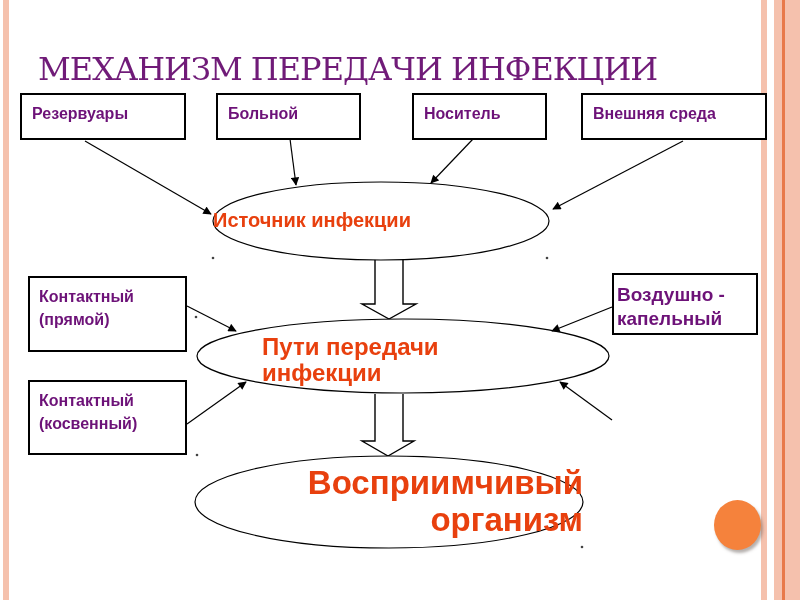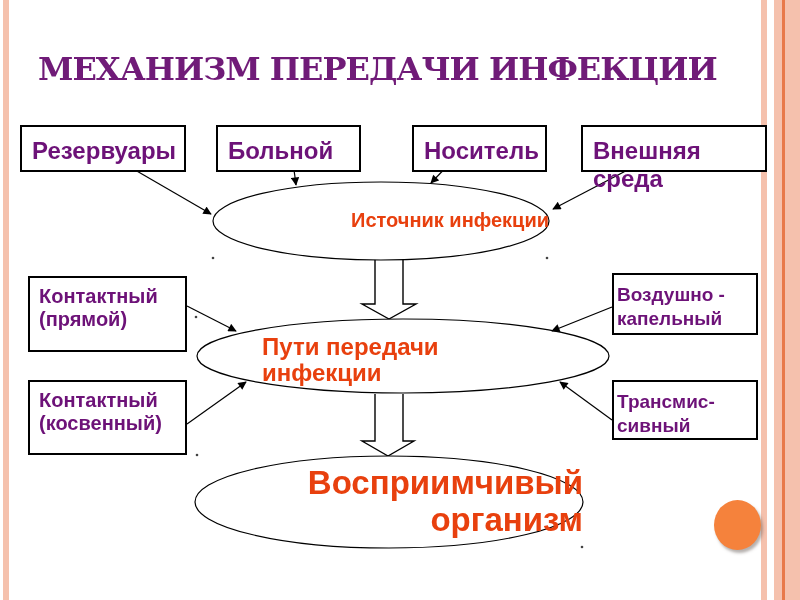--- a/index.html
+++ b/index.html
@@ -17,7 +17,7 @@
   .title{
     position:absolute;left:38px;top:50px;width:700px;margin:0;
     font-family:"DejaVu Serif","Liberation Serif",serif;
-    font-size:32px;font-weight:bold;letter-spacing:-1px;
+    font-size:32px;font-weight:normal;letter-spacing:-1px;
     color:#701b78;z-index:3;white-space:nowrap;
   }
   

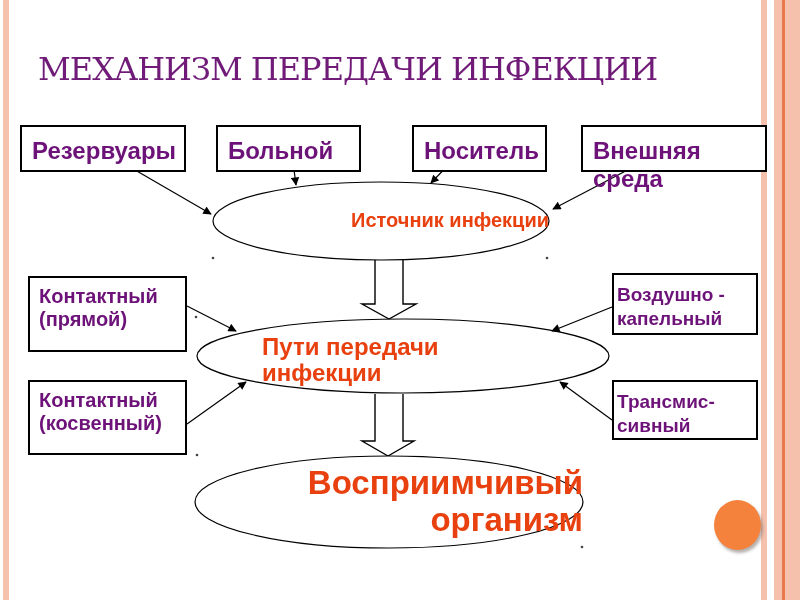--- a/index.html
+++ b/index.html
@@ -27,7 +27,7 @@
     position:absolute;background:#fff;border:2px solid #000;box-sizing:border-box;
     color:#6d1278;font-weight:bold;z-index:2;white-space:pre-line;
   }
-  .tbox{font-size:24px;padding:10px 16px 0 10px;margin-top:32px;}
+  .tbox{font-size:16px;padding:10px 16px 0 10px;}
   .sbox{font-size:20px;line-height:23px;padding:7px 12px 0 9px;}
   .rbox{font-size:19px;line-height:24px;padding:8px 0 0 3px;}
   

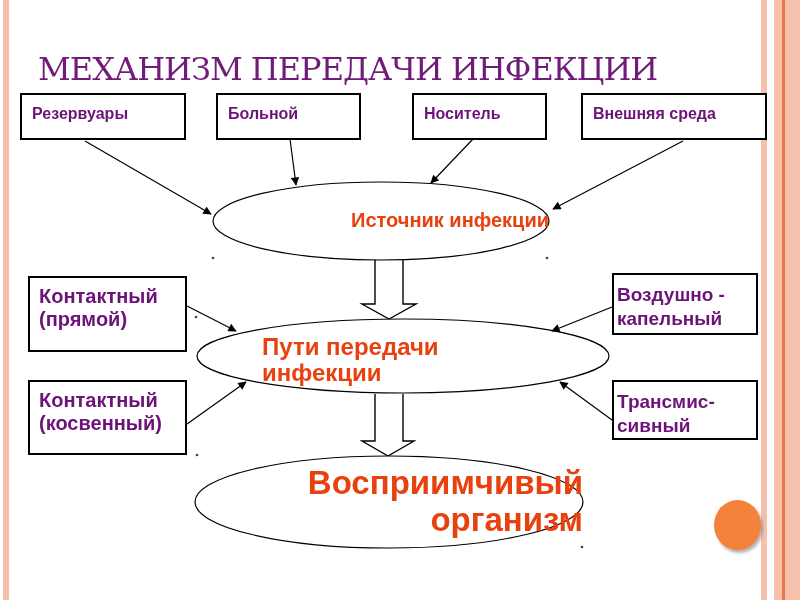--- a/index.html
+++ b/index.html
@@ -34,7 +34,7 @@
   .elabel{
     position:absolute;color:#e8400e;font-weight:bold;z-index:3;white-space:pre-line;
   }
-  .elabel-source{left:213px;top:209px;width:336px;text-align:right;font-size:20px;}
+  .elabel-source{left:213px;top:209px;width:336px;text-align:left;font-size:20px;}
   .elabel-routes{left:262px;top:334px;font-size:24px;line-height:26px;}
   .elabel-organism{left:195px;top:464px;width:388px;text-align:right;font-size:33px;line-height:37px;}
   

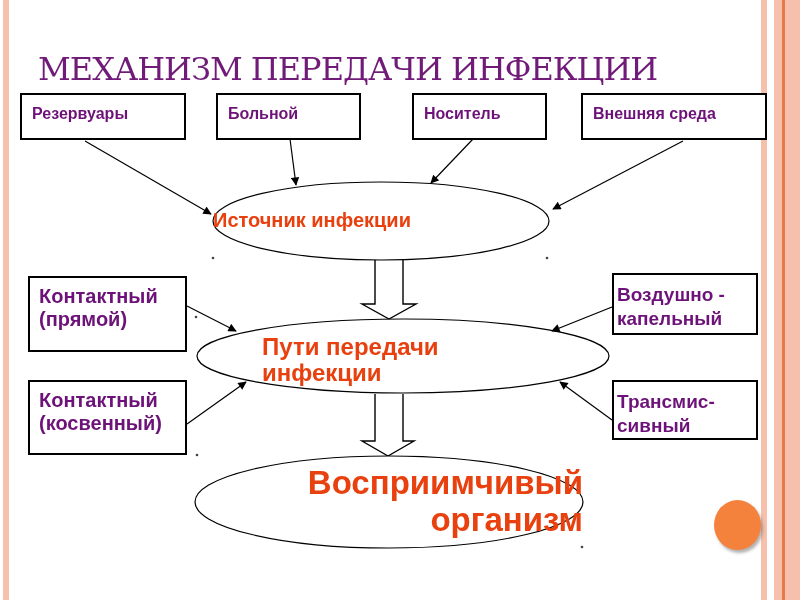--- a/index.html
+++ b/index.html
@@ -28,7 +28,7 @@
     color:#6d1278;font-weight:bold;z-index:2;white-space:pre-line;
   }
   .tbox{font-size:16px;padding:10px 16px 0 10px;}
-  .sbox{font-size:20px;line-height:23px;padding:7px 12px 0 9px;}
+  .sbox{font-size:16px;line-height:23px;padding:7px 12px 0 9px;}
   .rbox{font-size:19px;line-height:24px;padding:8px 0 0 3px;}
   
   .elabel{

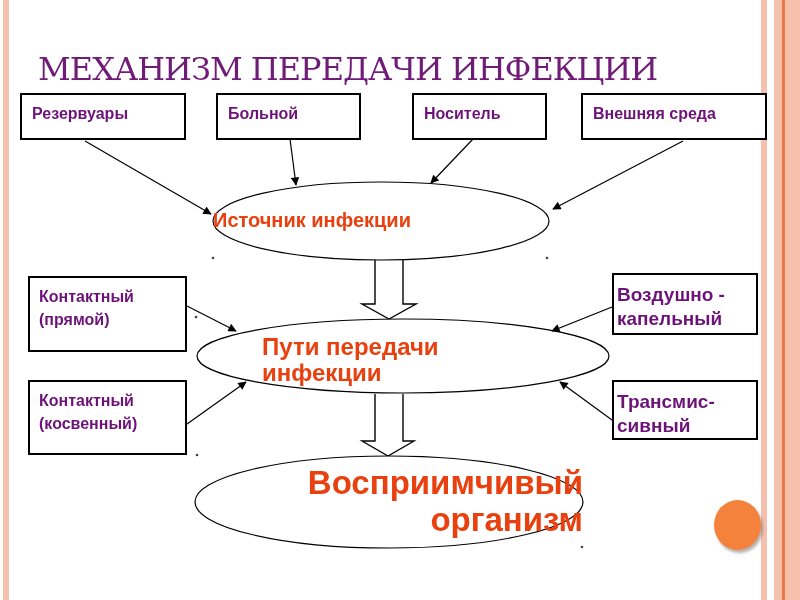--- a/index.html
+++ b/index.html
@@ -99,8 +99,6 @@
 
   <div class="node rbox" style="left:612px;top:273px;width:146px;height:62px;">Воздушно -
 капельный</div>
-  <div class="node rbox" style="left:612px;top:380px;width:146px;height:60px;">Трансмис-
-сивный</div>
 
   <div class="elabel elabel-source">Источник инфекции</div>
   <div class="elabel elabel-routes">Пути передачи

